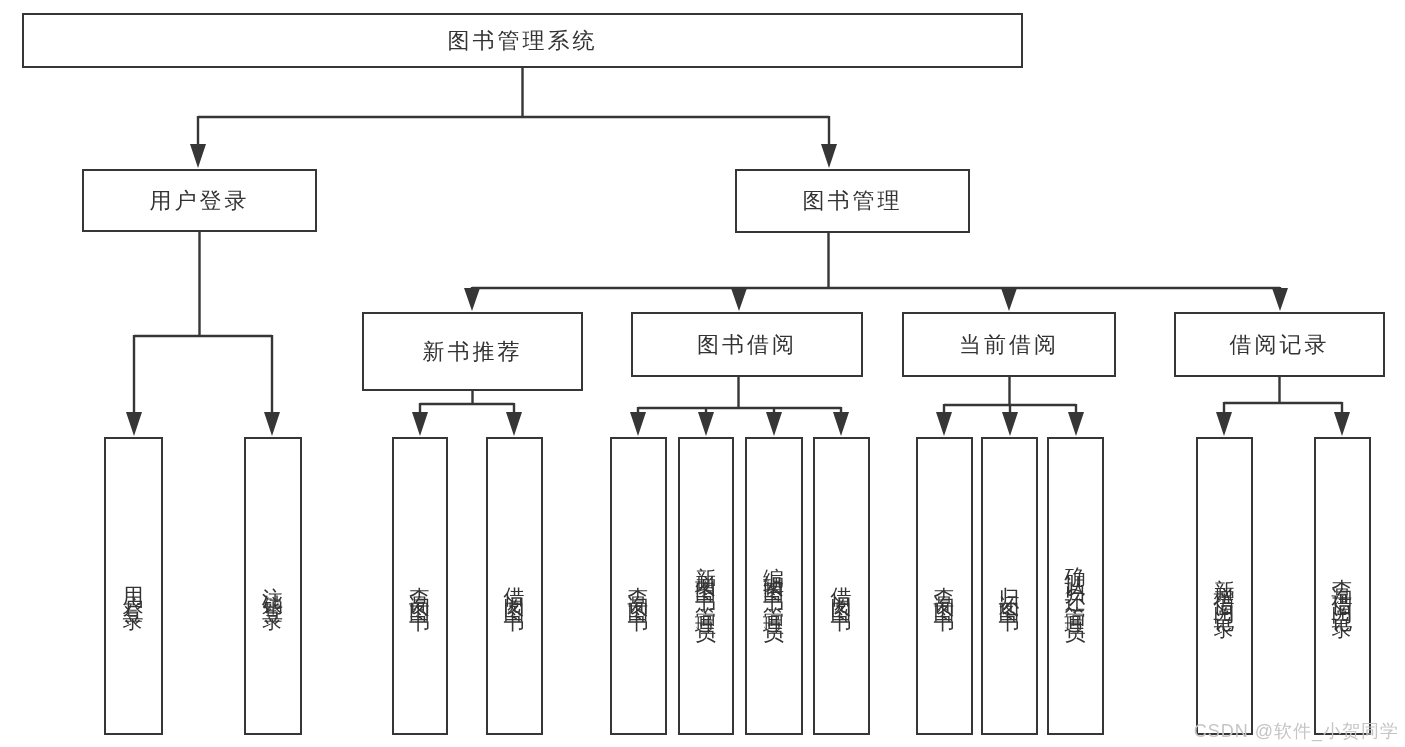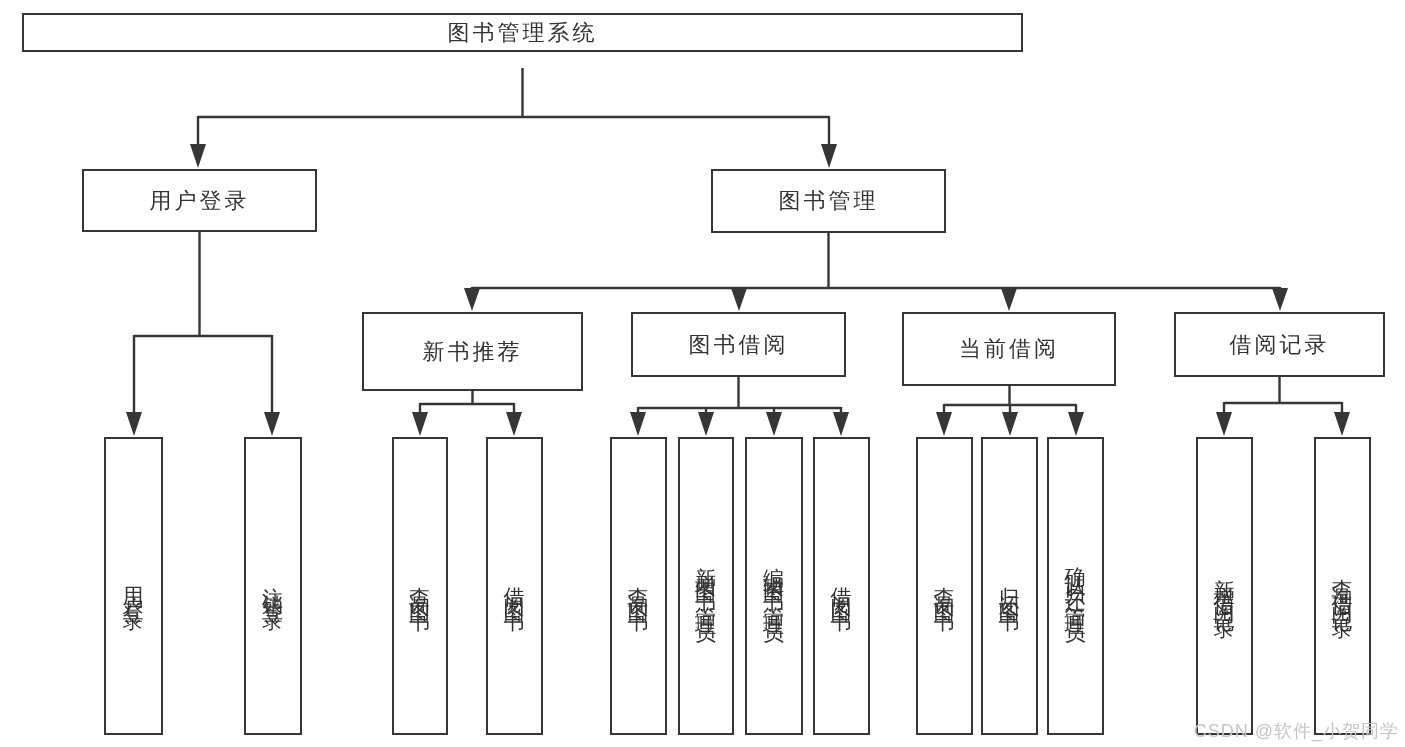--- a/index.html
+++ b/index.html
@@ -103,7 +103,7 @@
     </g>
   </svg>
 
-  <div class="node hnode" style="left:22px;top:13px;width:1001px;height:39px">
+  <div class="node hnode" style="left:22px;top:13px;width:1001px;height:55px">
     <span>图书管理系统</span>
   </div>
 

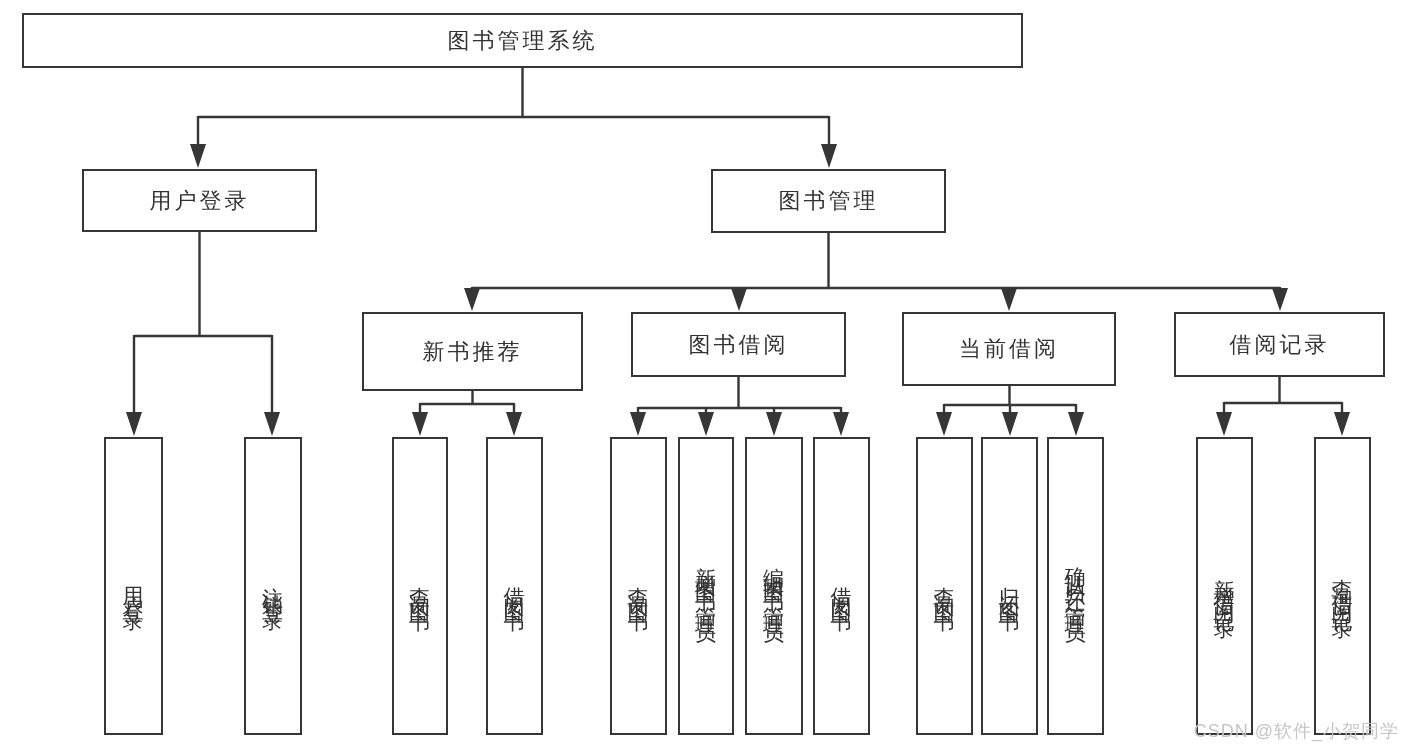--- a/index.html
+++ b/index.html
@@ -110,7 +110,7 @@
   <div class="node hnode" style="left:82px;top:169px;width:235px;height:63px">
     <span>用户登录</span>
   </div>
-  <div class="node hnode" style="left:711px;top:169px;width:235px;height:64px">
+  <div class="node hnode" style="left:735px;top:169px;width:235px;height:64px">
     <span>图书管理</span>
   </div>
 

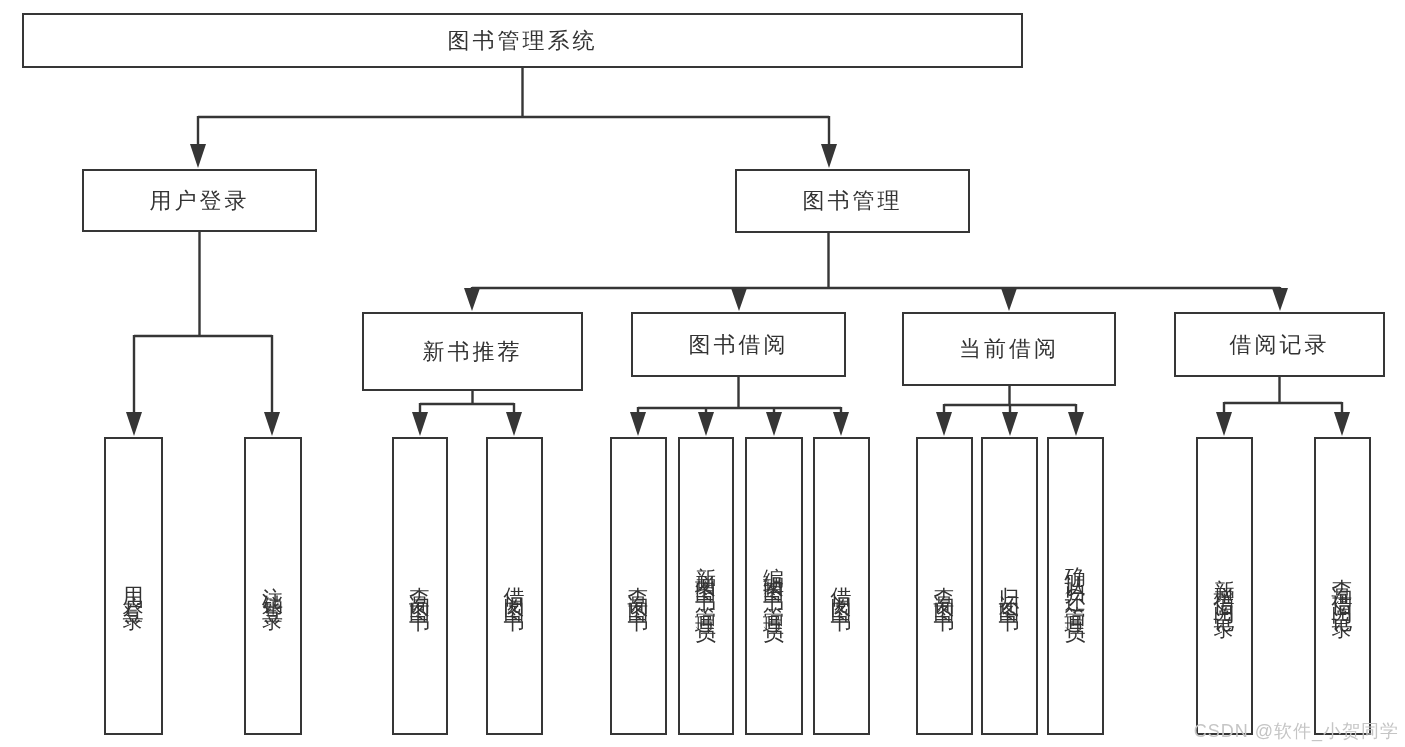--- a/index.html
+++ b/index.html
@@ -117,7 +117,7 @@
   <div class="node hnode" style="left:362px;top:312px;width:221px;height:79px">
     <span>新书推荐</span>
   </div>
-  <div class="node hnode" style="left:631px;top:312px;width:215px;height:65px">
+  <div class="node hnode" style="left:631px;top:312px;width:232px;height:65px">
     <span>图书借阅</span>
   </div>
   <div class="node hnode" style="left:902px;top:312px;width:214px;height:74px">

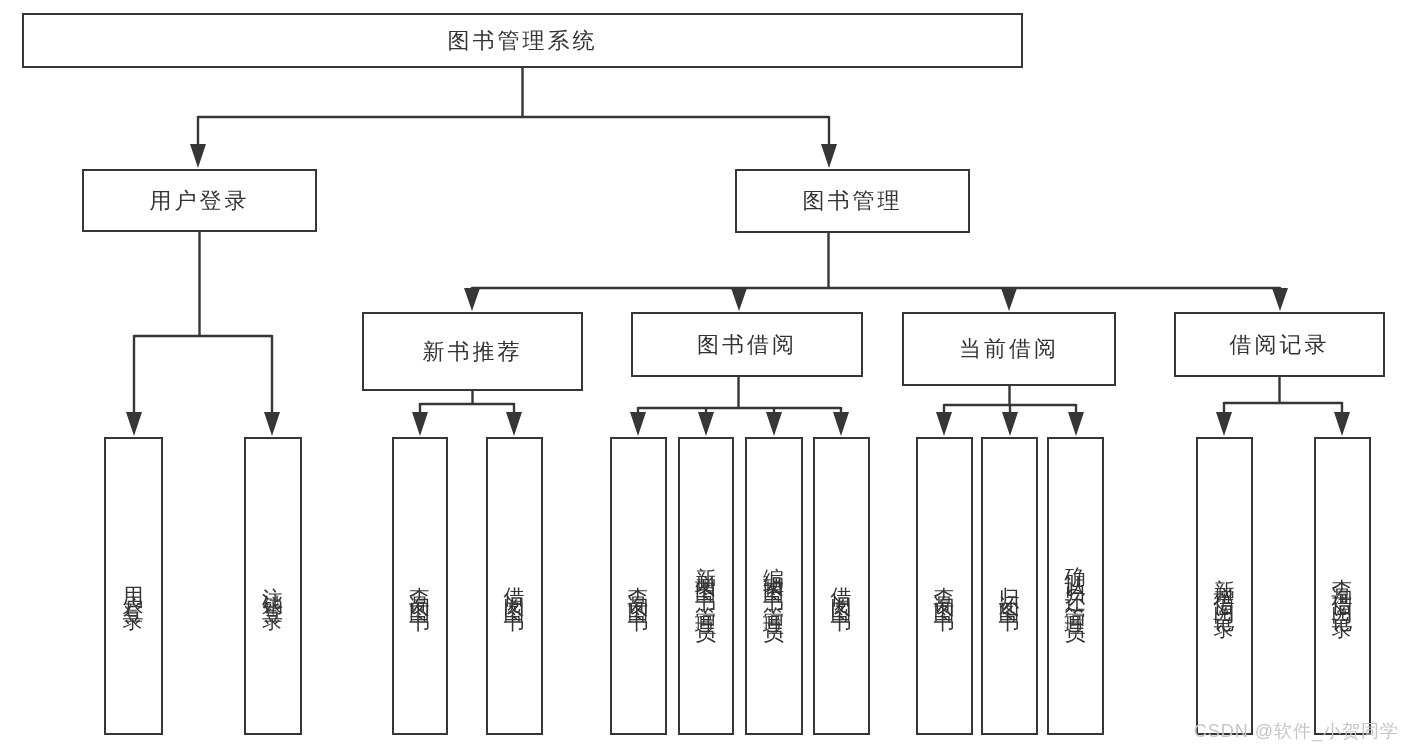--- a/index.html
+++ b/index.html
@@ -120,7 +120,7 @@
   <div class="node hnode" style="left:631px;top:312px;width:232px;height:65px">
     <span>图书借阅</span>
   </div>
-  <div class="node hnode" style="left:902px;top:312px;width:214px;height:74px">
+  <div class="node hnode" style="left:902px;top:312px;width:214px;height:65px">
     <span>当前借阅</span>
   </div>
   <div class="node hnode" style="left:1174px;top:312px;width:211px;height:65px">

